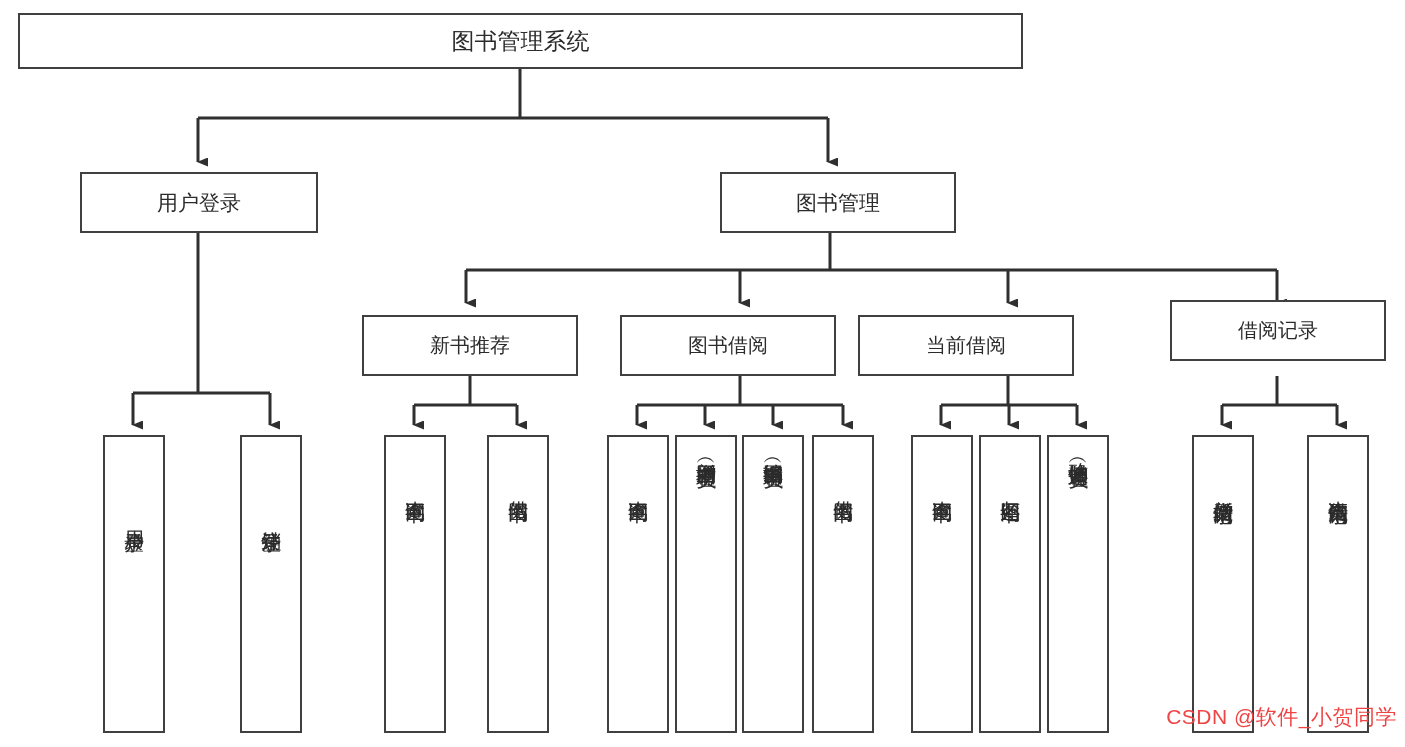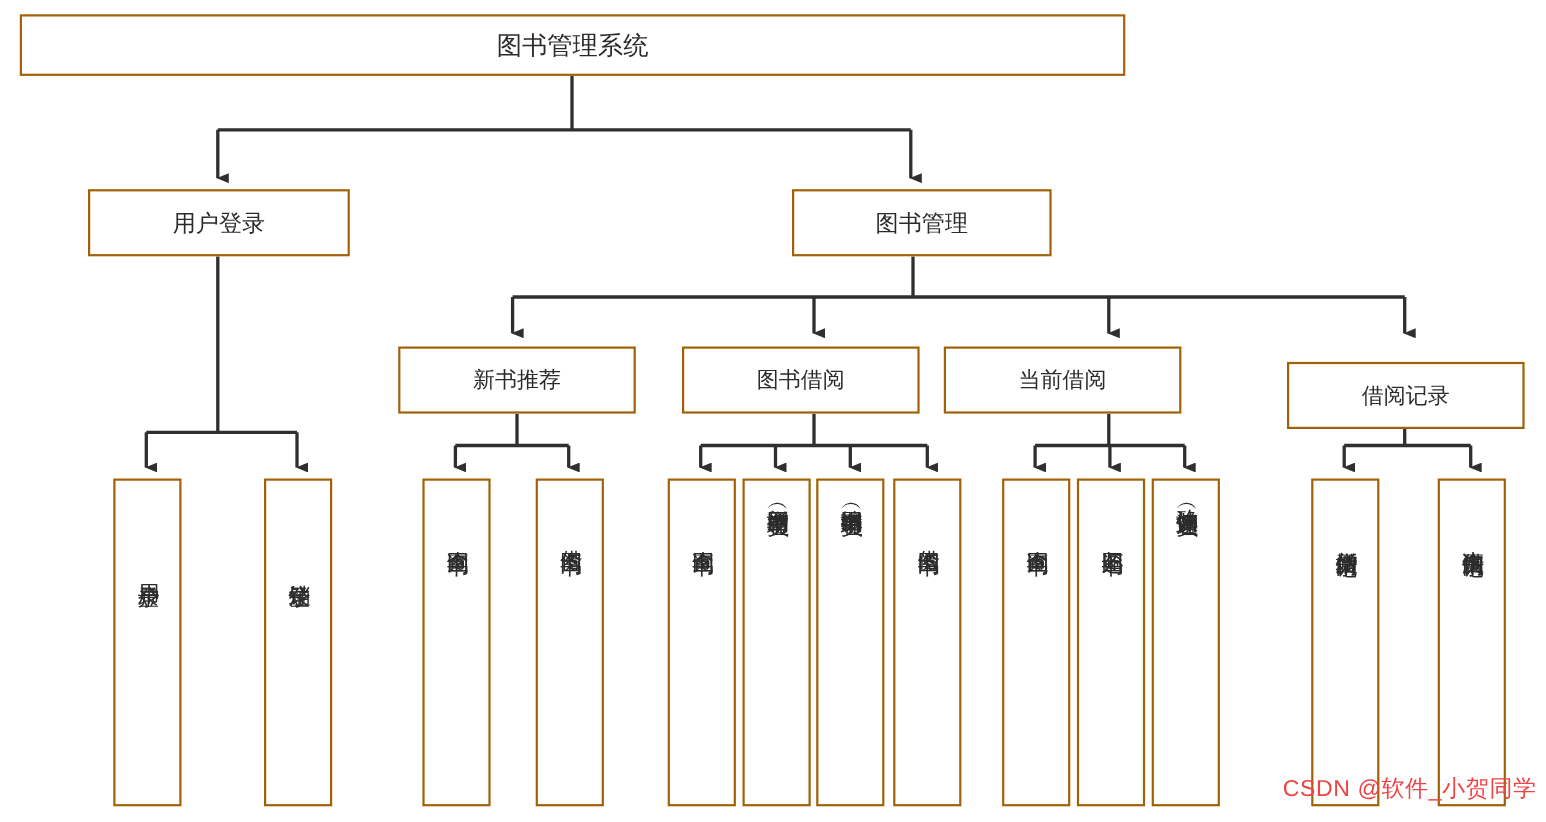--- a/index.html
+++ b/index.html
@@ -29,7 +29,7 @@
     position: absolute;
     box-sizing: border-box;
     background: #ffffff;
-    border: 2px solid #a16207;
+    border: 2px solid #404040;
     display: flex;
     align-items: center;
     justify-content: center;

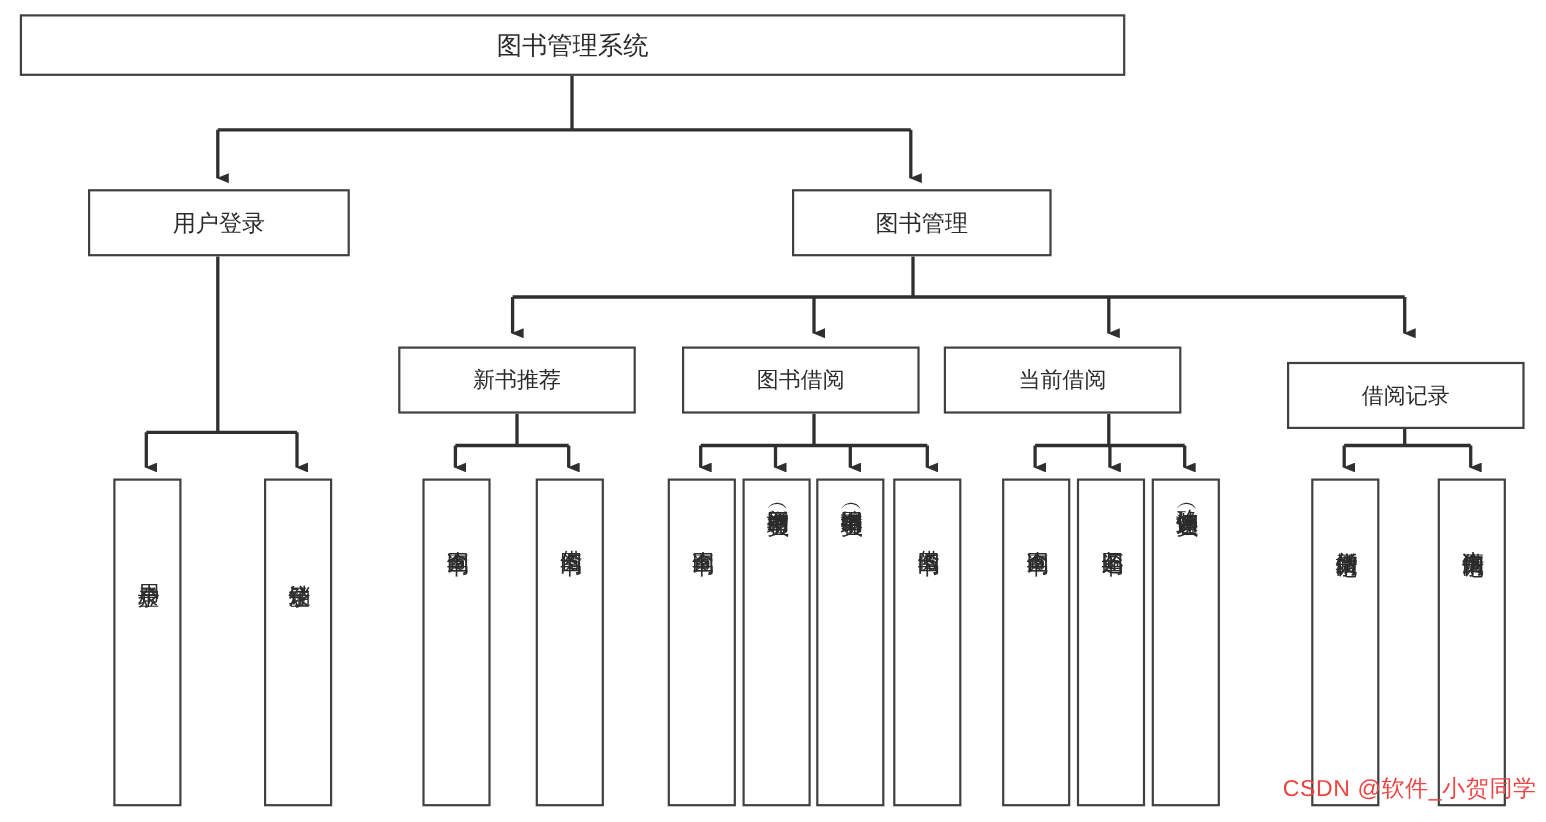--- a/index.html
+++ b/index.html
@@ -149,7 +149,7 @@
   <div class="node level3" style="left:858px; top:315px; width:216px; height:61px;">
     <span>当前借阅</span>
   </div>
-  <div class="node level3" style="left:1170px; top:329px; width:216px; height:61px;">
+  <div class="node level3" style="left:1170px; top:300px; width:216px; height:61px;">
     <span>借阅记录</span>
   </div>
 

